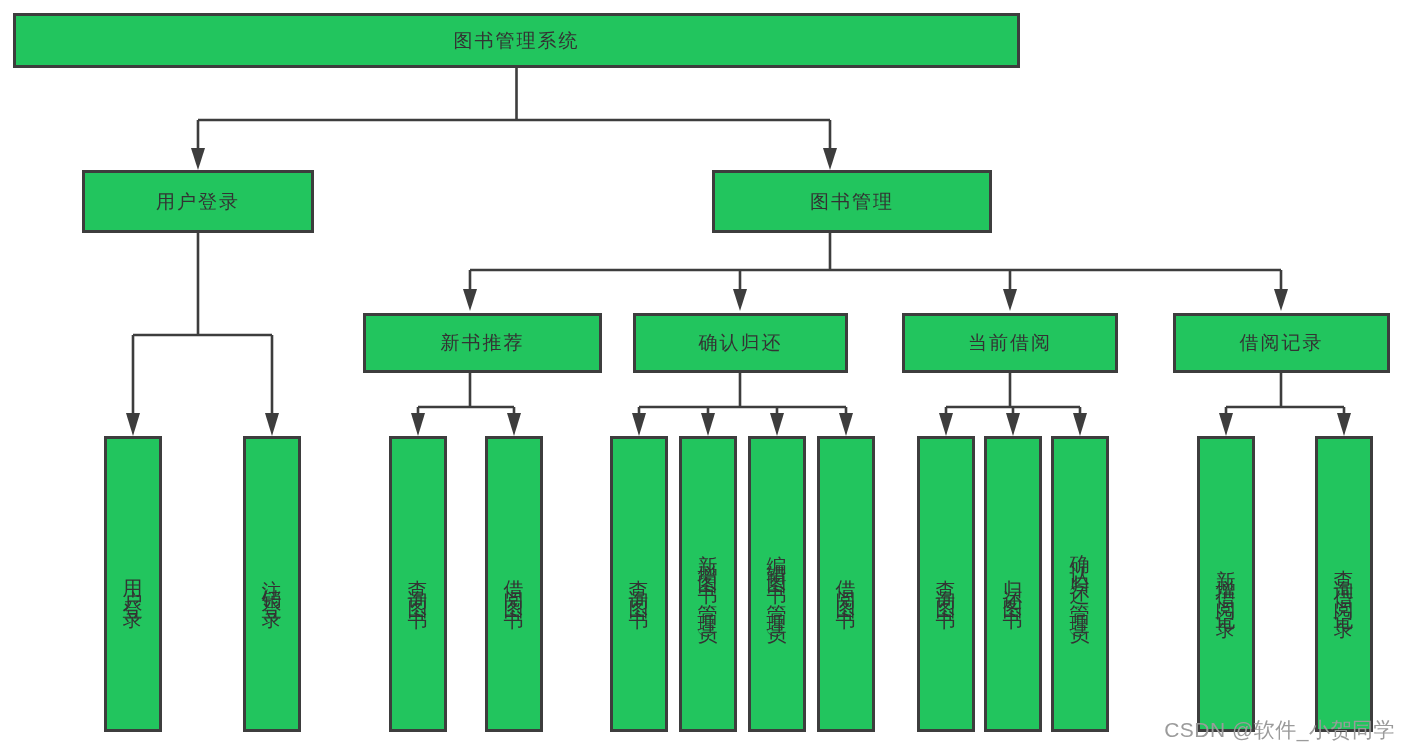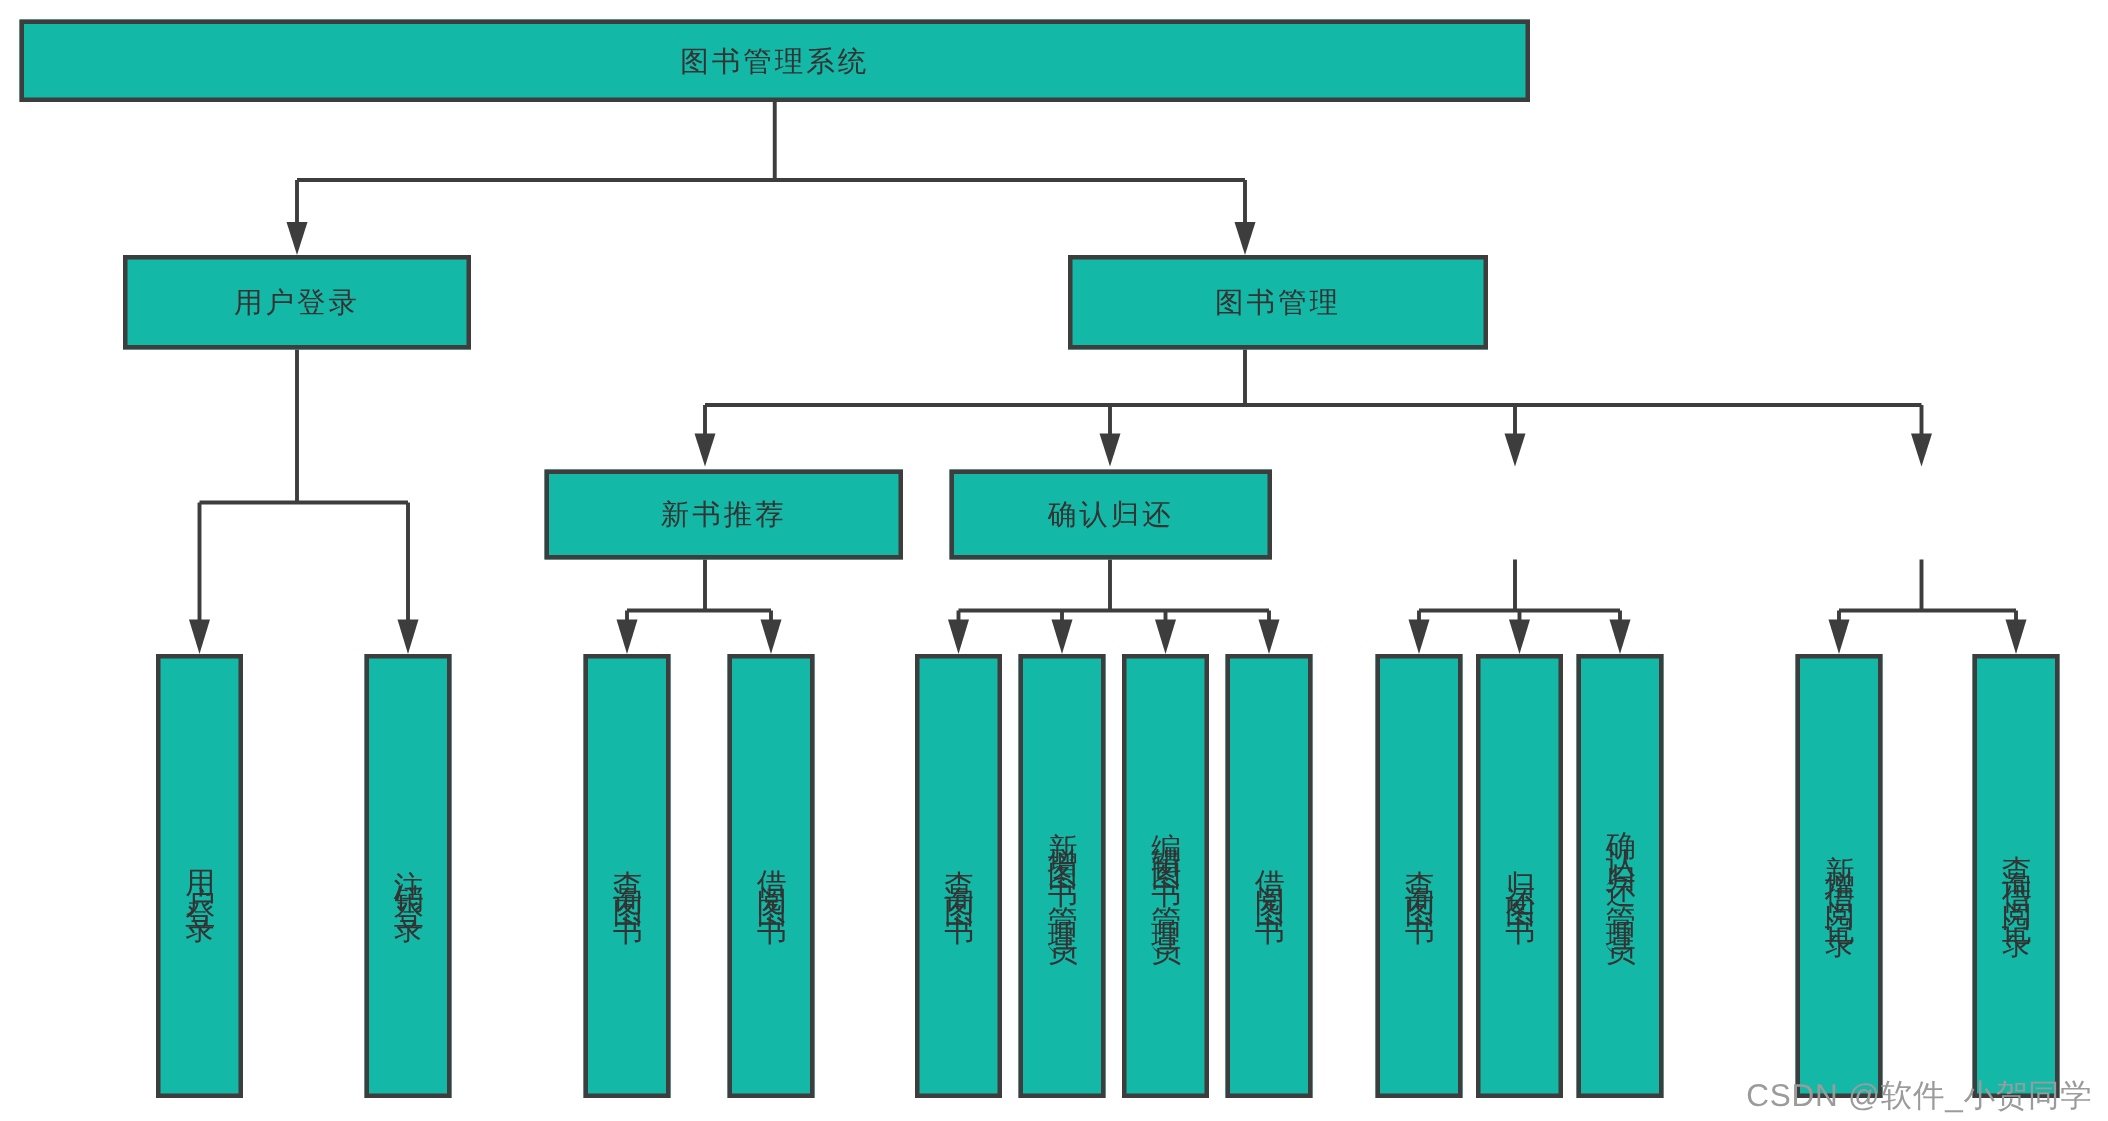--- a/index.html
+++ b/index.html
@@ -24,7 +24,7 @@
   }
   .node {
     position: absolute;
-    background: #14b8a6;
+    background: #22c55e;
     border: 3px solid #3d3d3d;
     box-sizing: border-box;
     display: flex;

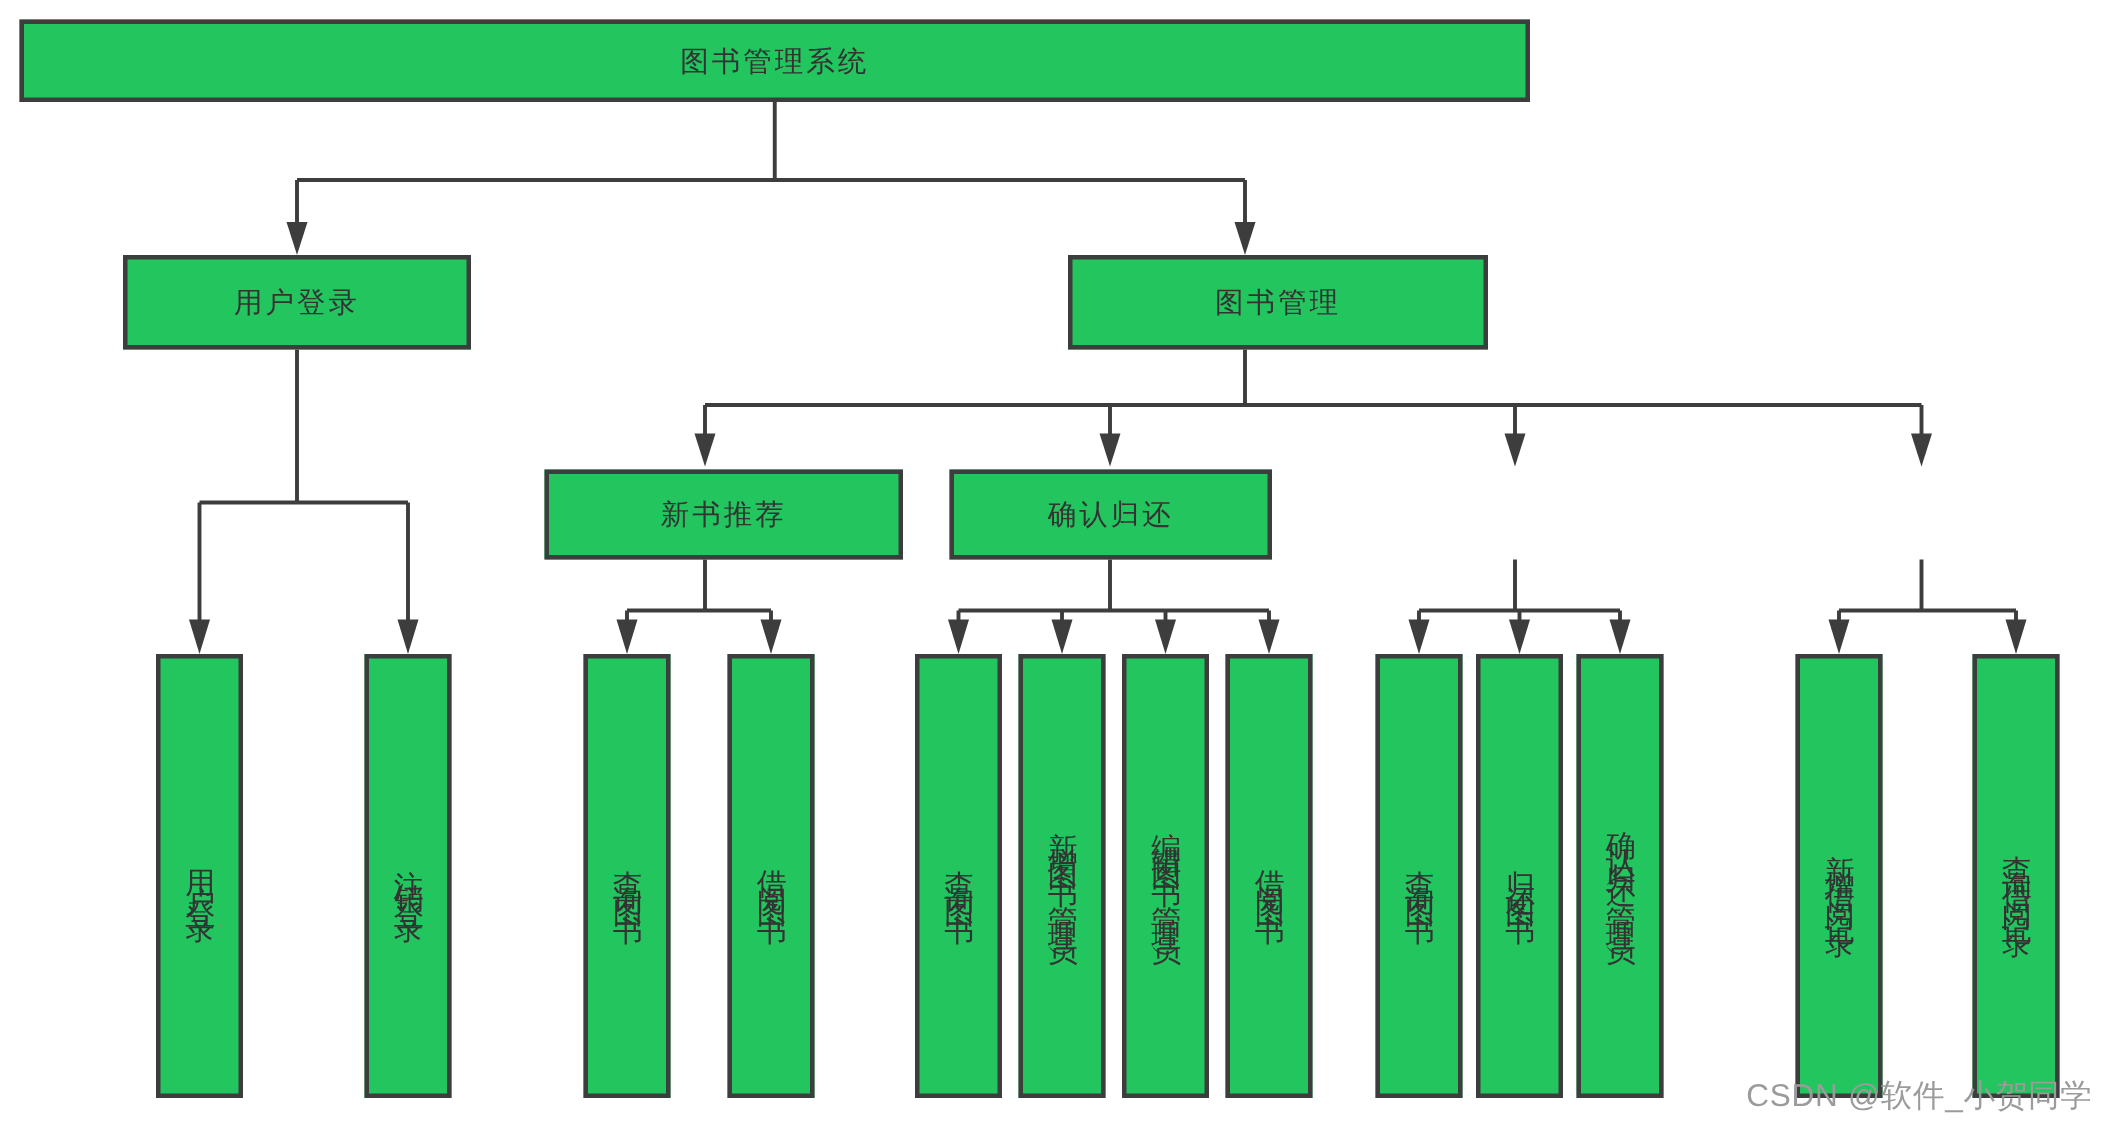--- a/index.html
+++ b/index.html
@@ -127,6 +127,7 @@
 
   <div class="node h-node" style="left:363px; top:313px; width:239px; height:60px;">新书推荐</div>
   <div class="node h-node" style="left:633px; top:313px; width:215px; height:60px;">确认归还</div>
+  <div class="node h-node" style="left:902px; top:313px; width:216px; height:60px;">当前借阅</div>
 
   <div class="node v-node" style="left:104px; top:436px; width:58px; height:296px;">用户登录</div>
   <div class="node v-node" style="left:243px; top:436px; width:58px; height:296px;">注销登录</div>

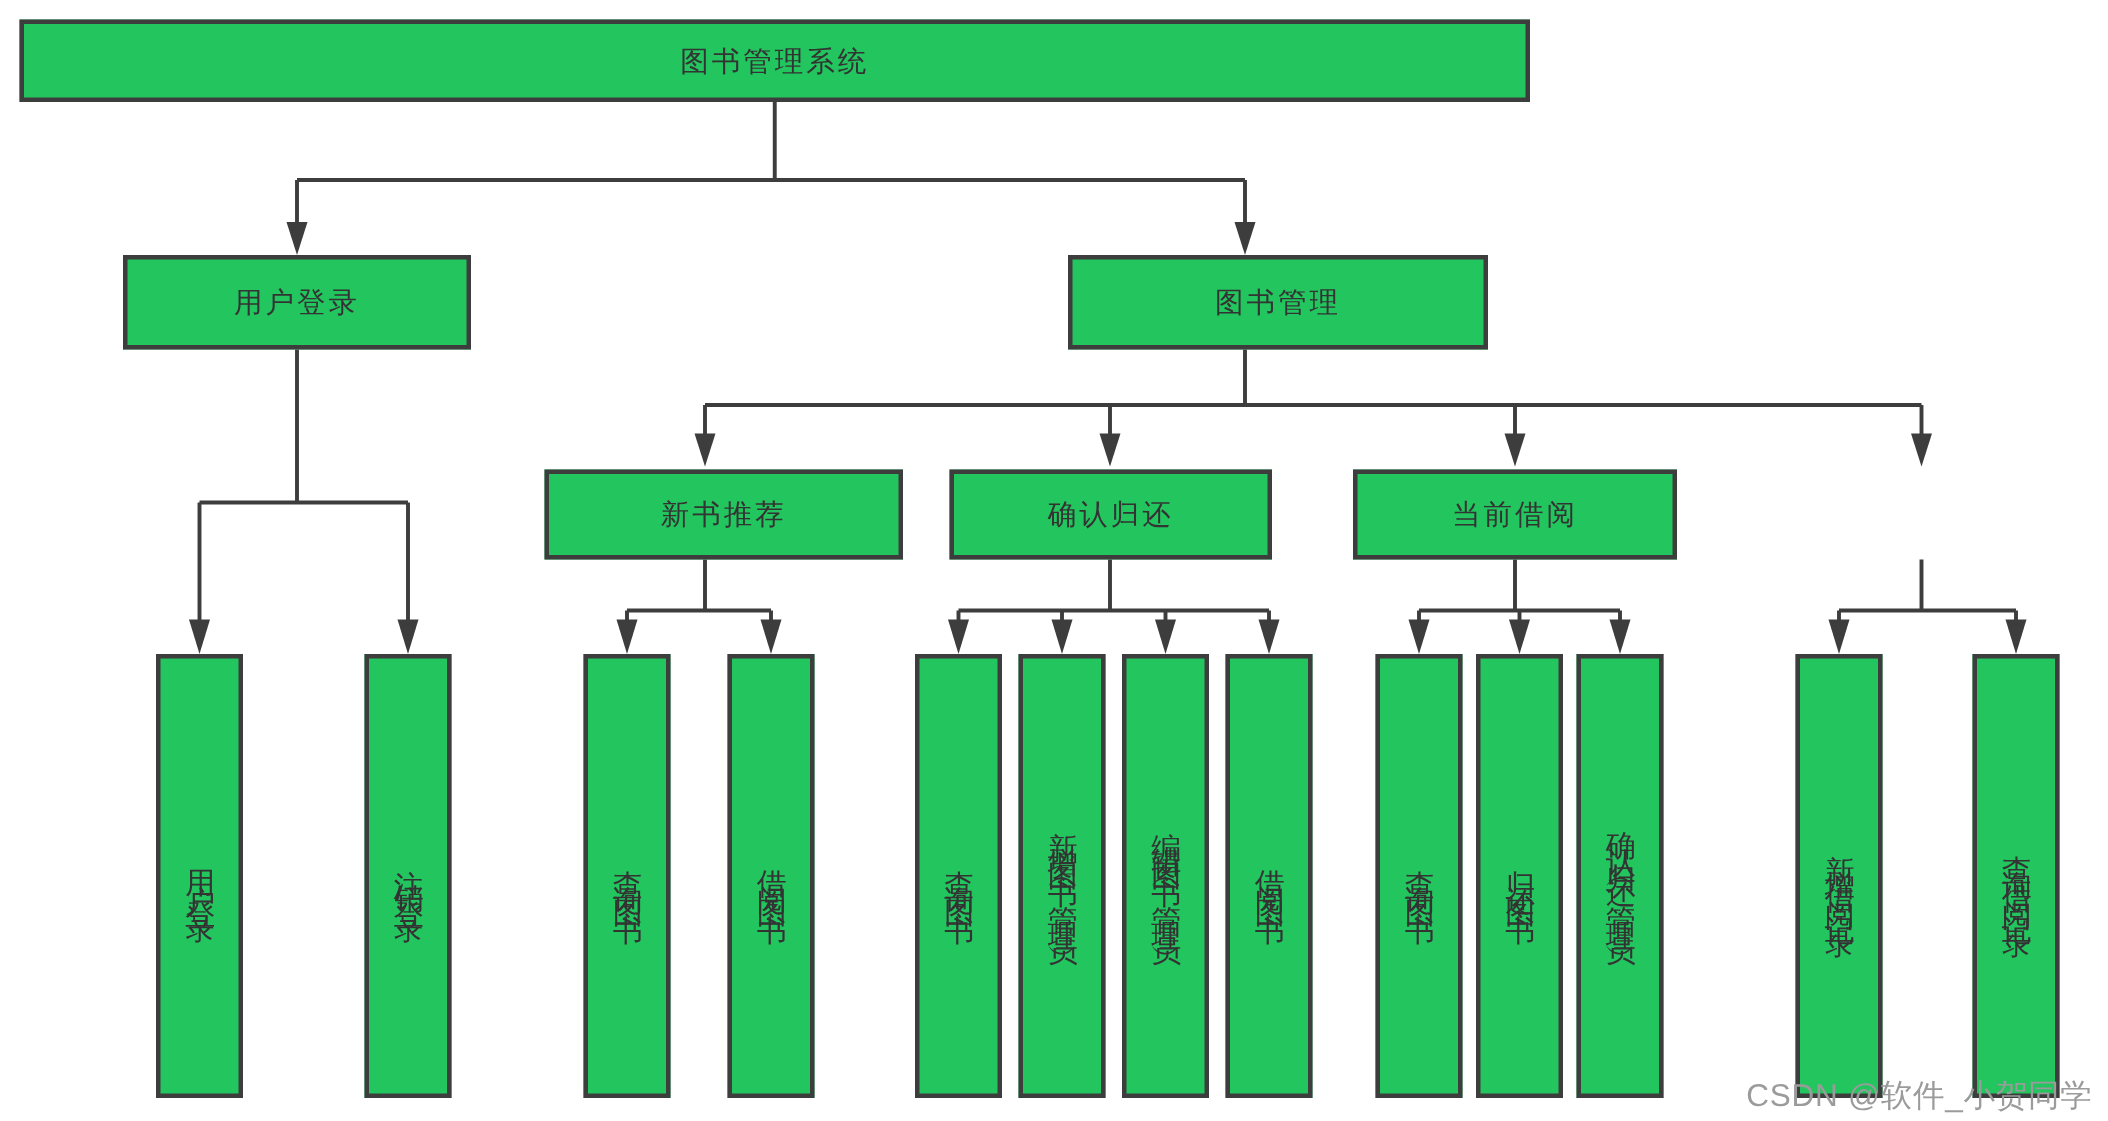--- a/index.html
+++ b/index.html
@@ -128,6 +128,7 @@
   <div class="node h-node" style="left:363px; top:313px; width:239px; height:60px;">新书推荐</div>
   <div class="node h-node" style="left:633px; top:313px; width:215px; height:60px;">确认归还</div>
   <div class="node h-node" style="left:902px; top:313px; width:216px; height:60px;">当前借阅</div>
+  <div class="node h-node" style="left:1173px; top:313px; width:217px; height:60px;">借阅记录</div>
 
   <div class="node v-node" style="left:104px; top:436px; width:58px; height:296px;">用户登录</div>
   <div class="node v-node" style="left:243px; top:436px; width:58px; height:296px;">注销登录</div>

